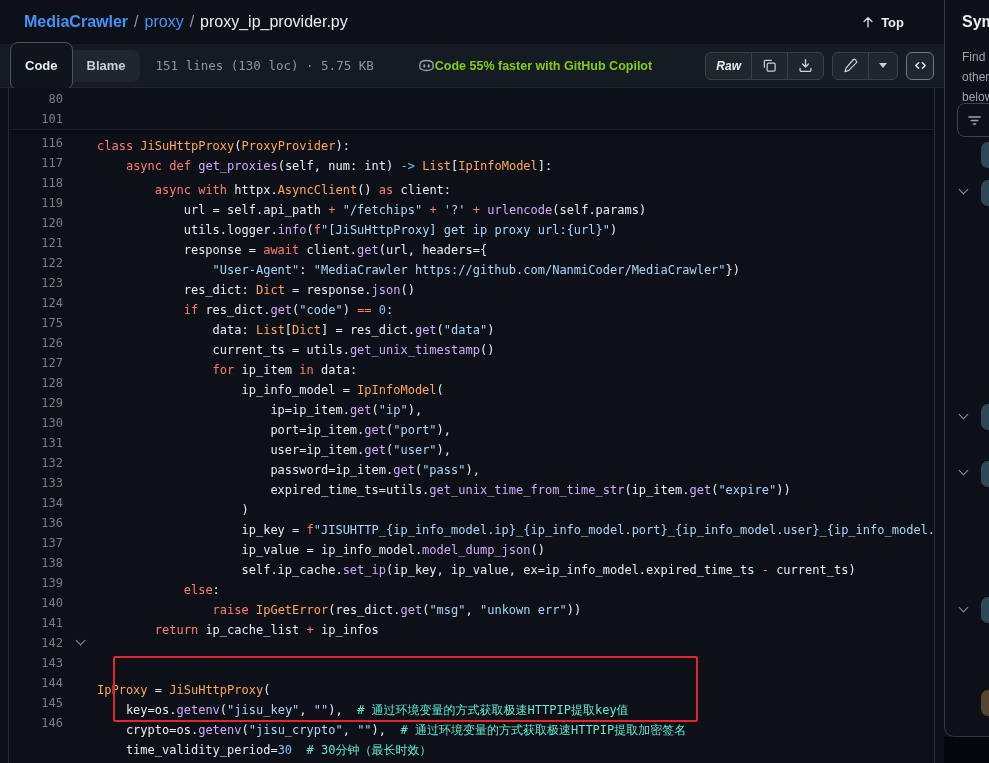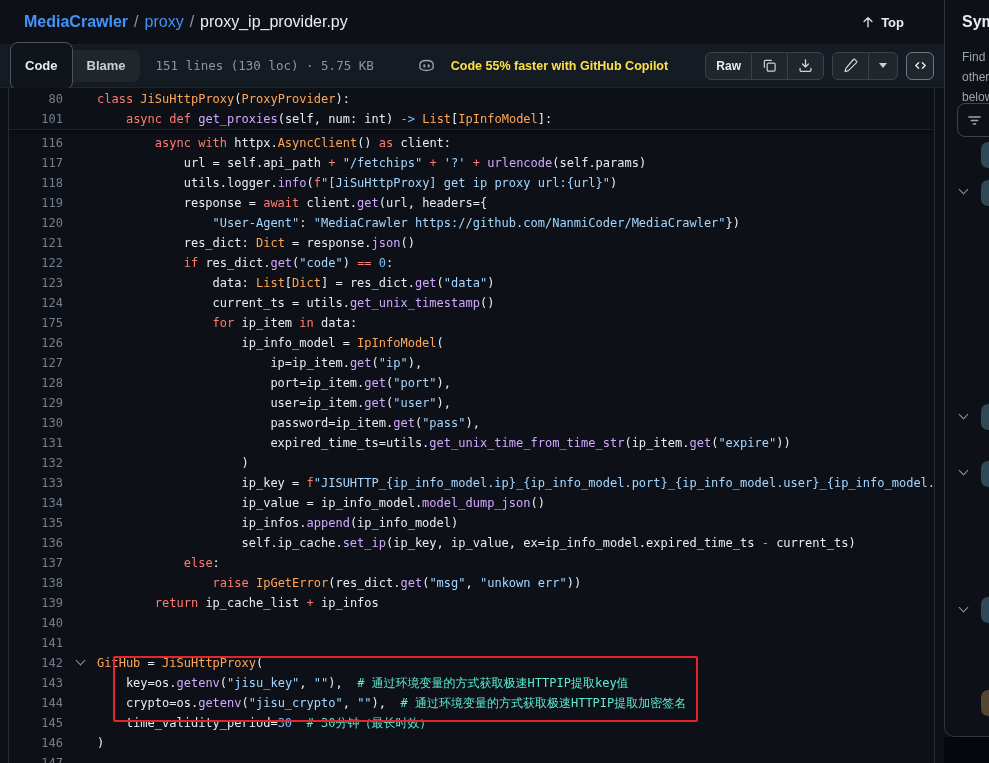--- a/index.html
+++ b/index.html
@@ -28,7 +28,7 @@
   .seg .tab { height: 48px; display: flex; align-items: center; padding: 0 14px; font-size: 13px; font-weight: 600; color: #c9d1d9; border-radius: 8px; cursor: pointer; }
   .seg .tab.active { background: #10151b; border: 1px solid #4b535c; color: #e6edf3; }
   .meta { margin-left: 16px; font-family: "DejaVu Sans Mono", "Liberation Mono", monospace; font-size: 12.5px; color: #8d96a0; white-space: nowrap; }
-  .copilot { margin-left: 44px; display: flex; align-items: center; gap: 16px; font-size: 12.5px; font-weight: 700; color: #fde047; cursor: pointer; white-space: nowrap; }
+  .copilot { margin-left: 44px; display: flex; align-items: center; gap: 0; font-size: 12.5px; font-weight: 700; color: #84cc16; cursor: pointer; white-space: nowrap; }
   .tb-right { margin-left: auto; display: flex; align-items: center; gap: 8px; }
   .btn-group { display: flex; align-items: stretch; height: 28px; background: #21262d; border: 1px solid #3a414a; border-radius: 6px; overflow: hidden; }
   .btn-group .gbtn { display: flex; align-items: center; justify-content: center; padding: 0 10px; font-size: 12px; font-weight: 600; color: #e6edf3; cursor: pointer; border-right: 1px solid #3a414a; }

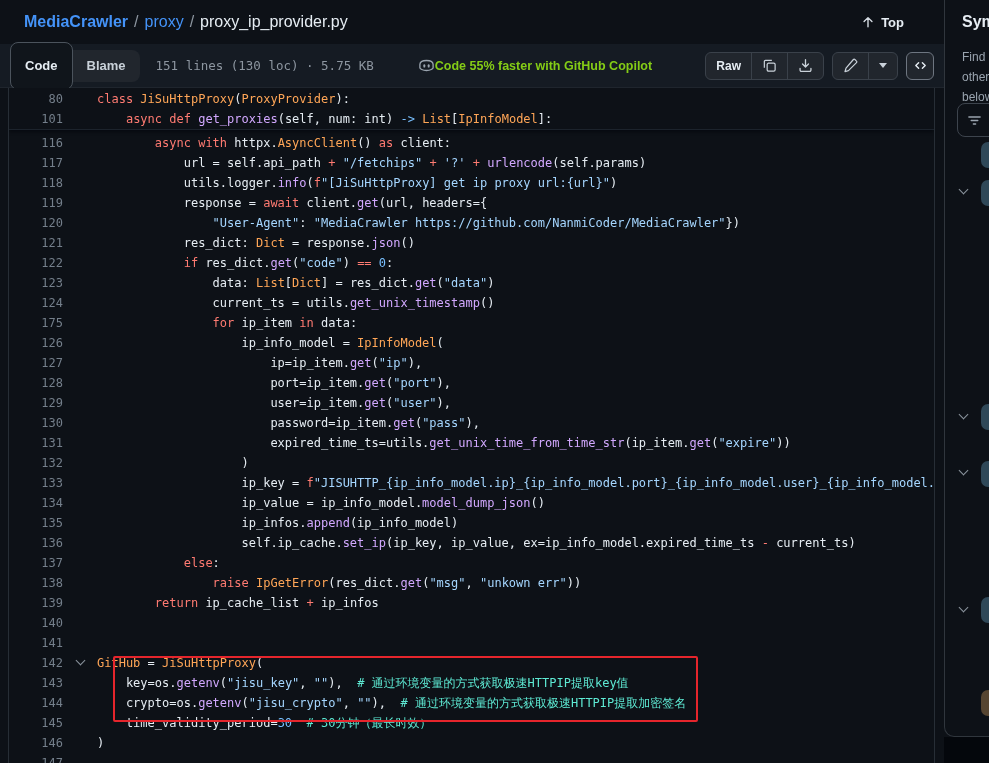--- a/index.html
+++ b/index.html
@@ -31,7 +31,7 @@
   .copilot { margin-left: 44px; display: flex; align-items: center; gap: 0; font-size: 12.5px; font-weight: 700; color: #84cc16; cursor: pointer; white-space: nowrap; }
   .tb-right { margin-left: auto; display: flex; align-items: center; gap: 8px; }
   .btn-group { display: flex; align-items: stretch; height: 28px; background: #21262d; border: 1px solid #3a414a; border-radius: 6px; overflow: hidden; }
-  .btn-group .gbtn { display: flex; align-items: center; justify-content: center; padding: 0 10px; font-size: 12px; font-weight: 600; color: #e6edf3; cursor: pointer; border-right: 1px solid #3a414a; }
+  .btn-group .gbtn { display: flex; align-items: center; justify-content: center; padding: 0 10px; font-size: 12px; font-weight: 600; color: #e6edf3; cursor: pointer; border-right: 1px solid #3a414a; font-style: italic; }
   .btn-group .gbtn:last-child { border-right: none; }
   .sq-btn { width: 28px; height: 28px; background: #21262d; border: 1px solid #6e7681; border-radius: 6px; display: flex; align-items: center; justify-content: center; cursor: pointer; }
   .caret { width: 0; height: 0; border-left: 4px solid transparent; border-right: 4px solid transparent; border-top: 5px solid #c9d1d9; }

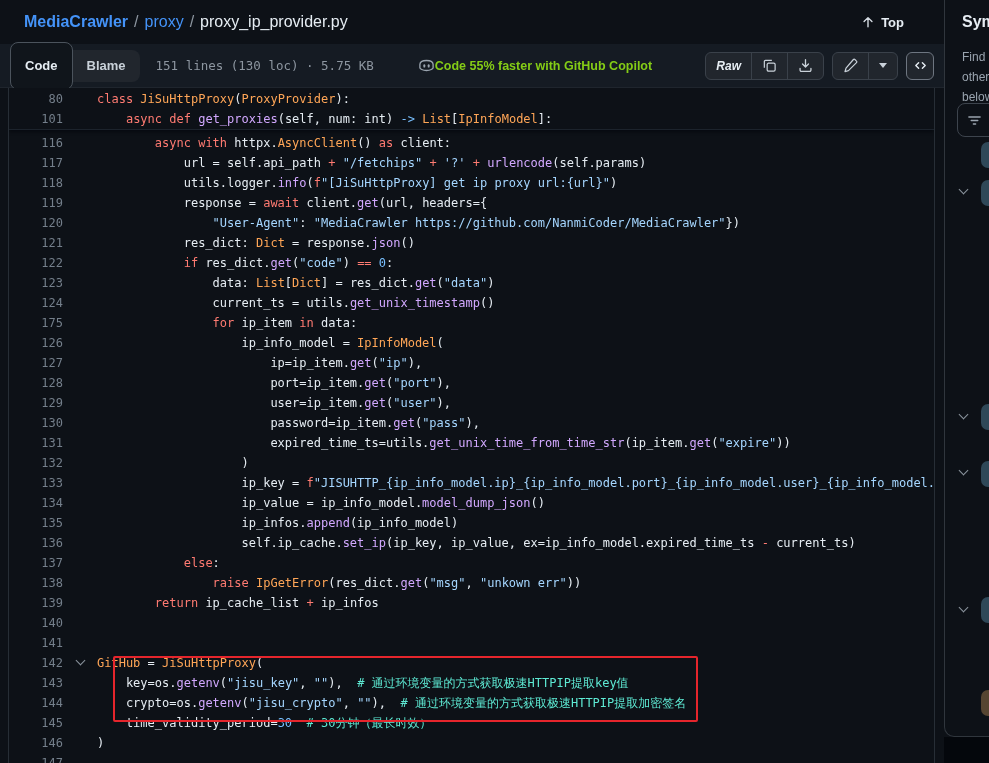--- a/index.html
+++ b/index.html
@@ -41,7 +41,7 @@
   .row { display: flex; height: 20px; line-height: 20px; font-family: "DejaVu Sans Mono", "Liberation Mono", monospace; font-size: 12px; white-space: pre; }
   .ln { flex: 0 0 54px; text-align: right; color: #747f8b; cursor: pointer; }
   .gut { flex: 0 0 34px; position: relative; }
-  .codetext { white-space: pre; }
+  .codetext { white-space: pre; margin-top: 47px; }
   .t-k { color: #ff7b72; } .t-e { color: #ffa657; } .t-f { color: #d2a8ff; }
   .t-s { color: #a5d6ff; } .t-n { color: #79c0ff; } .t-c { color: #5eead4; } .t-p { color: #e6edf3; }
   .sticky-lines { position: absolute; top: 0; left: 0; right: 0; z-index: 2; background: #0d1117; padding-top: 1px; border-bottom: 1px solid #1c232c; box-shadow: 0 2px 3px rgba(1,4,9,0.5); }

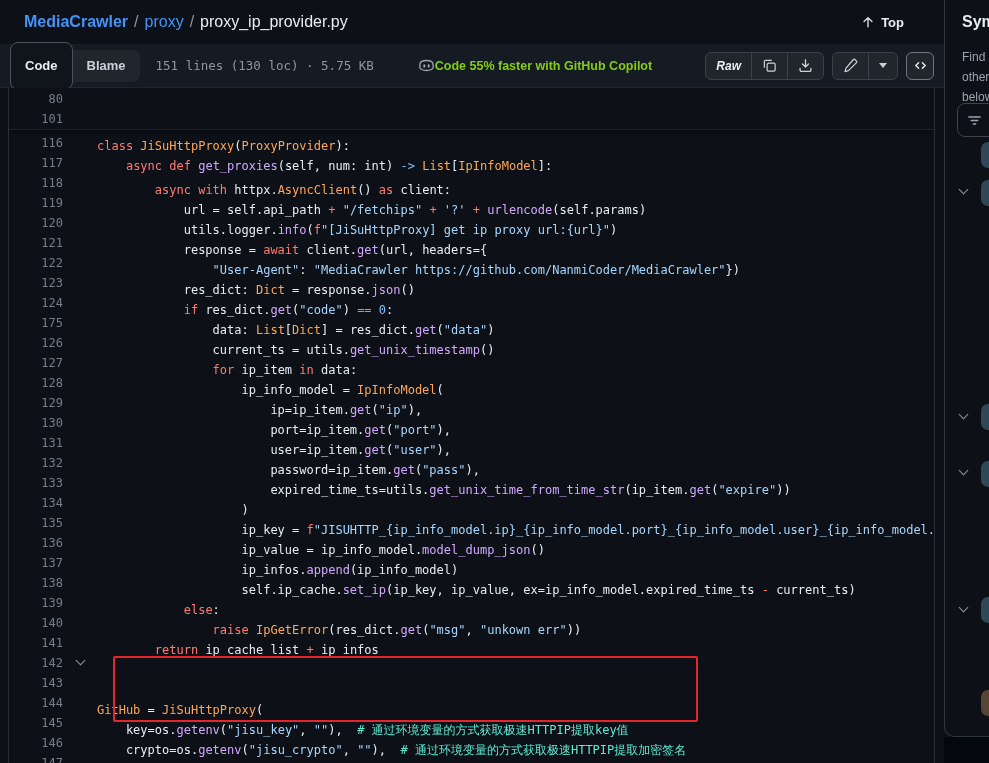--- a/index.html
+++ b/index.html
@@ -166,7 +166,6 @@
           <div class="row"><span class="ln">132</span><span class="gut"></span><span class="codetext"><span class="t-p">                    )</span></span></div>
           <div class="row"><span class="ln">133</span><span class="gut"></span><span class="codetext"><span class="t-p">                    ip_key = </span><span class="t-k">f</span><span class="t-s">"JISUHTTP_{ip_info_model.ip}_{ip_info_model.port}_{ip_info_model.user}_{ip_info_model.password}"</span></span></div>
           <div class="row"><span class="ln">134</span><span class="gut"></span><span class="codetext"><span class="t-p">                    ip_value = ip_info_model.</span><span class="t-f">model_dump_json</span><span class="t-p">()</span></span></div>
-          <div class="row"><span class="ln">135</span><span class="gut"></span><span class="codetext"><span class="t-p">                    ip_infos.</span><span class="t-f">append</span><span class="t-p">(ip_info_model)</span></span></div>
           <div class="row"><span class="ln">136</span><span class="gut"></span><span class="codetext"><span class="t-p">                    self.ip_cache.</span><span class="t-f">set_ip</span><span class="t-p">(ip_key, ip_value, ex=ip_info_model.expired_time_ts </span><span class="t-k">-</span><span class="t-p"> current_ts)</span></span></div>
           <div class="row"><span class="ln">137</span><span class="gut"></span><span class="codetext"><span class="t-p">            </span><span class="t-k">else</span><span class="t-p">:</span></span></div>
           <div class="row"><span class="ln">138</span><span class="gut"></span><span class="codetext"><span class="t-p">                </span><span class="t-k">raise</span><span class="t-p"> </span><span class="t-e">IpGetError</span><span class="t-p">(res_dict.</span><span class="t-f">get</span><span class="t-p">(</span><span class="t-s">"msg"</span><span class="t-p">, </span><span class="t-s">"unkown err"</span><span class="t-p">))</span></span></div>

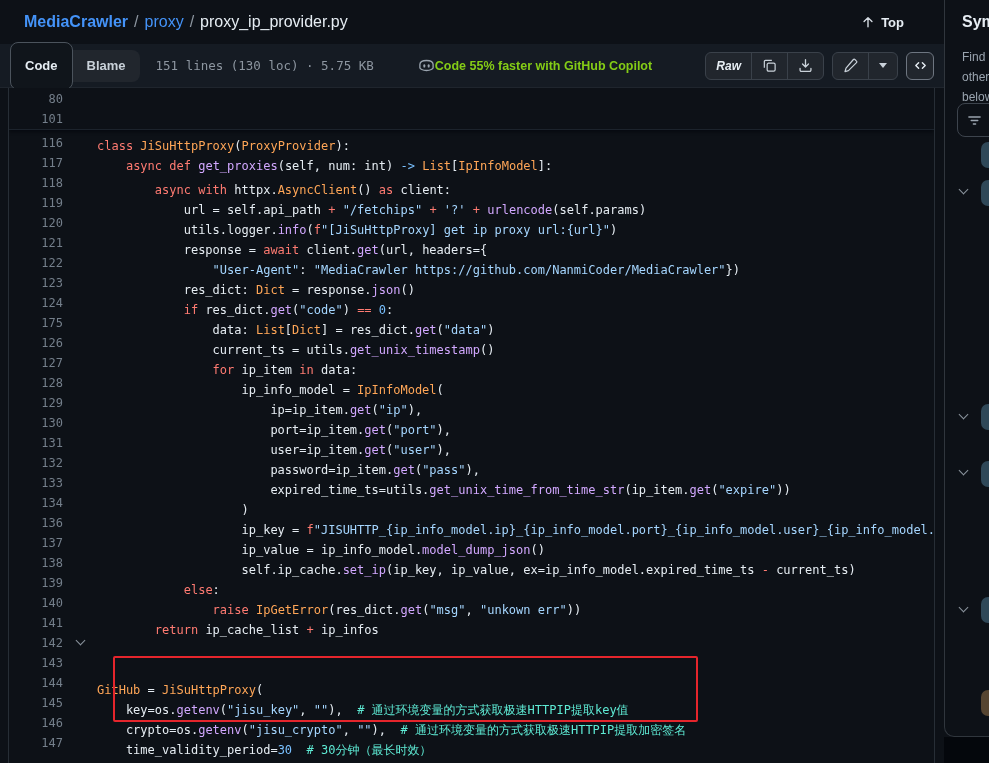--- a/index.html
+++ b/index.html
@@ -172,7 +172,7 @@
           <div class="row"><span class="ln">139</span><span class="gut"></span><span class="codetext"><span class="t-p">        </span><span class="t-k">return</span><span class="t-p"> ip_cache_list </span><span class="t-k">+</span><span class="t-p"> ip_infos</span></span></div>
           <div class="row"><span class="ln">140</span><span class="gut"></span><span class="codetext"></span></div>
           <div class="row"><span class="ln">141</span><span class="gut"></span><span class="codetext"></span></div>
-          <div class="row"><span class="ln">142</span><span class="gut"><span class="chev"></span></span><span class="codetext"><span class="t-e">GitHub</span><span class="t-p"> = </span><span class="t-e">JiSuHttpProxy</span><span class="t-p">(</span></span></div>
+          <div class="row"><span class="ln">142</span><span class="gut"><span class="chev"></span></span><span class="codetext"><span class="t-e">IpProxy</span><span class="t-p"> = </span><span class="t-e">JiSuHttpProxy</span><span class="t-p">(</span></span></div>
           <div class="row"><span class="ln">143</span><span class="gut"></span><span class="codetext"><span class="t-p">    key=os.</span><span class="t-f">getenv</span><span class="t-p">(</span><span class="t-s">"jisu_key"</span><span class="t-p">, </span><span class="t-s">""</span><span class="t-p">),  </span><span class="t-c"># 通过环境变量的方式获取极速HTTPIP提取key值</span></span></div>
           <div class="row"><span class="ln">144</span><span class="gut"></span><span class="codetext"><span class="t-p">    crypto=os.</span><span class="t-f">getenv</span><span class="t-p">(</span><span class="t-s">"jisu_crypto"</span><span class="t-p">, </span><span class="t-s">""</span><span class="t-p">),  </span><span class="t-c"># 通过环境变量的方式获取极速HTTPIP提取加密签名</span></span></div>
           <div class="row"><span class="ln">145</span><span class="gut"></span><span class="codetext"><span class="t-p">    time_validity_period=</span><span class="t-n">30</span><span class="t-p">  </span><span class="t-c"># 30分钟（最长时效）</span></span></div>

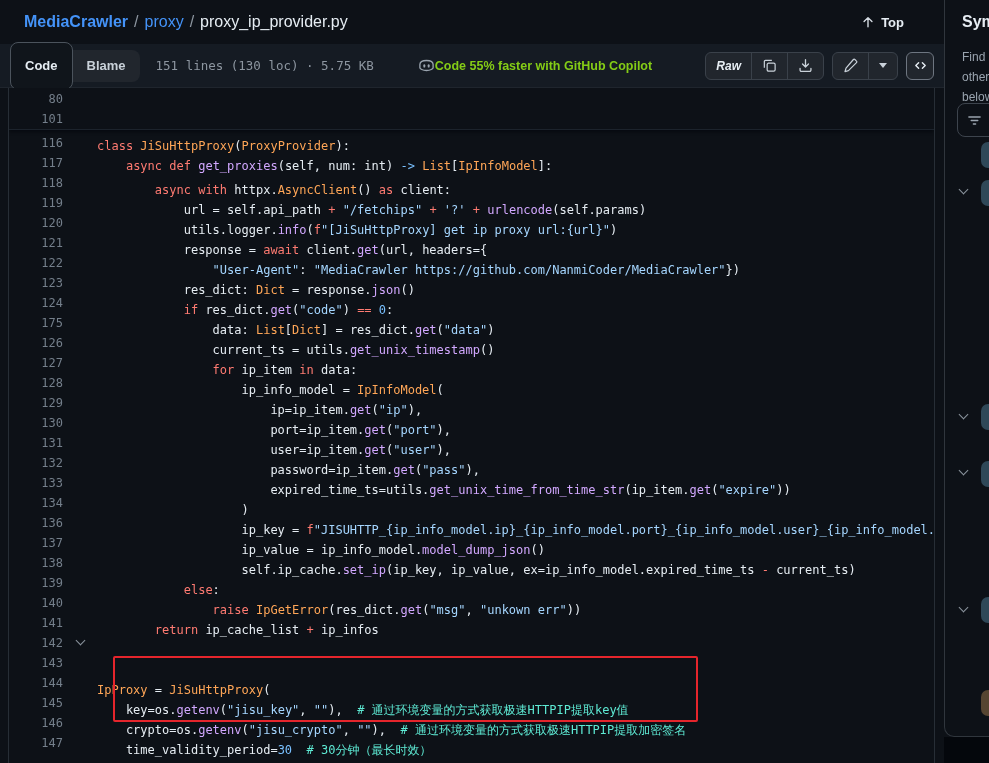--- a/index.html
+++ b/index.html
@@ -177,7 +177,6 @@
           <div class="row"><span class="ln">144</span><span class="gut"></span><span class="codetext"><span class="t-p">    crypto=os.</span><span class="t-f">getenv</span><span class="t-p">(</span><span class="t-s">"jisu_crypto"</span><span class="t-p">, </span><span class="t-s">""</span><span class="t-p">),  </span><span class="t-c"># 通过环境变量的方式获取极速HTTPIP提取加密签名</span></span></div>
           <div class="row"><span class="ln">145</span><span class="gut"></span><span class="codetext"><span class="t-p">    time_validity_period=</span><span class="t-n">30</span><span class="t-p">  </span><span class="t-c"># 30分钟（最长时效）</span></span></div>
           <div class="row"><span class="ln">146</span><span class="gut"></span><span class="codetext"><span class="t-p">)</span></span></div>
-          <div class="row"><span class="ln">147</span><span class="gut"></span><span class="codetext"></span></div>
         </div>
       <div class="sticky-lines">
           <div class="row"><span class="ln">80</span><span class="gut"></span><span class="codetext"><span class="t-k">class </span><span class="t-e">JiSuHttpProxy</span><span class="t-p">(</span><span class="t-e">ProxyProvider</span><span class="t-p">):</span></span></div>

